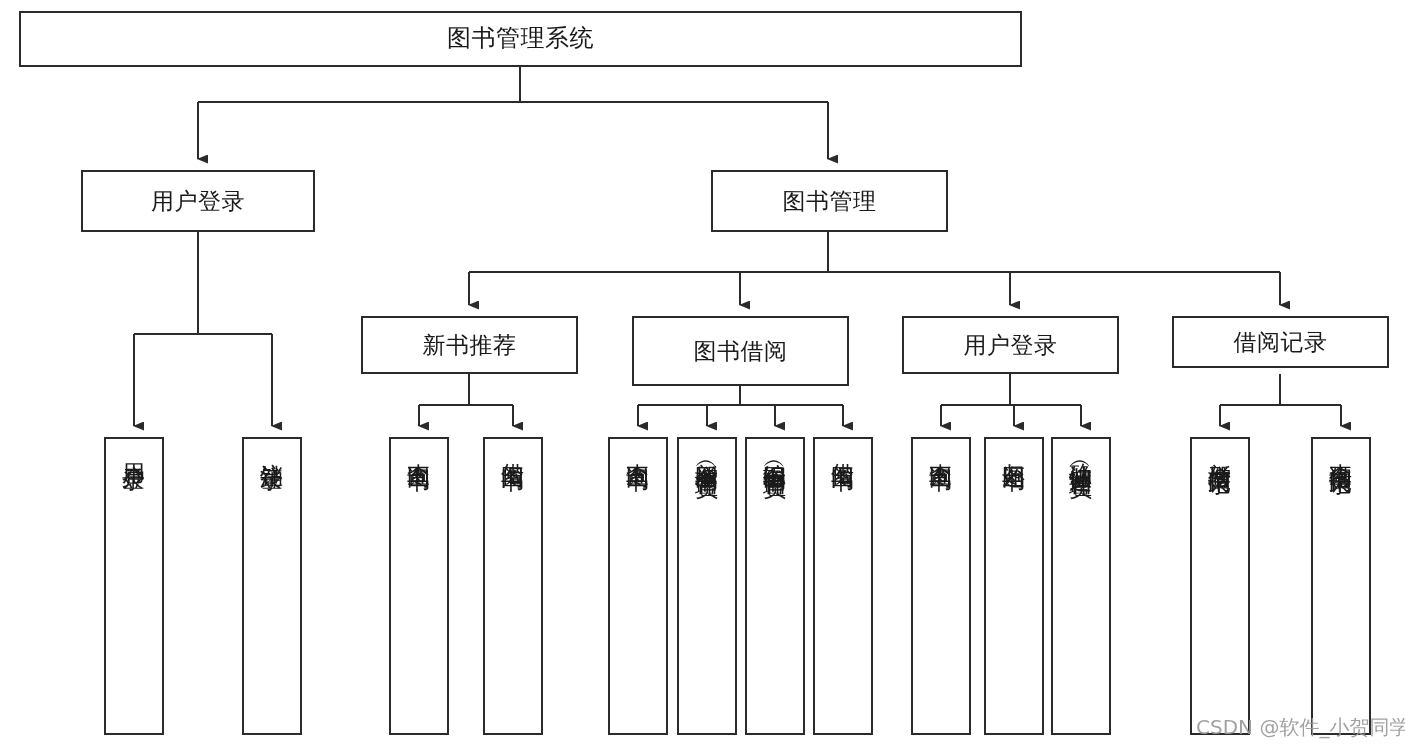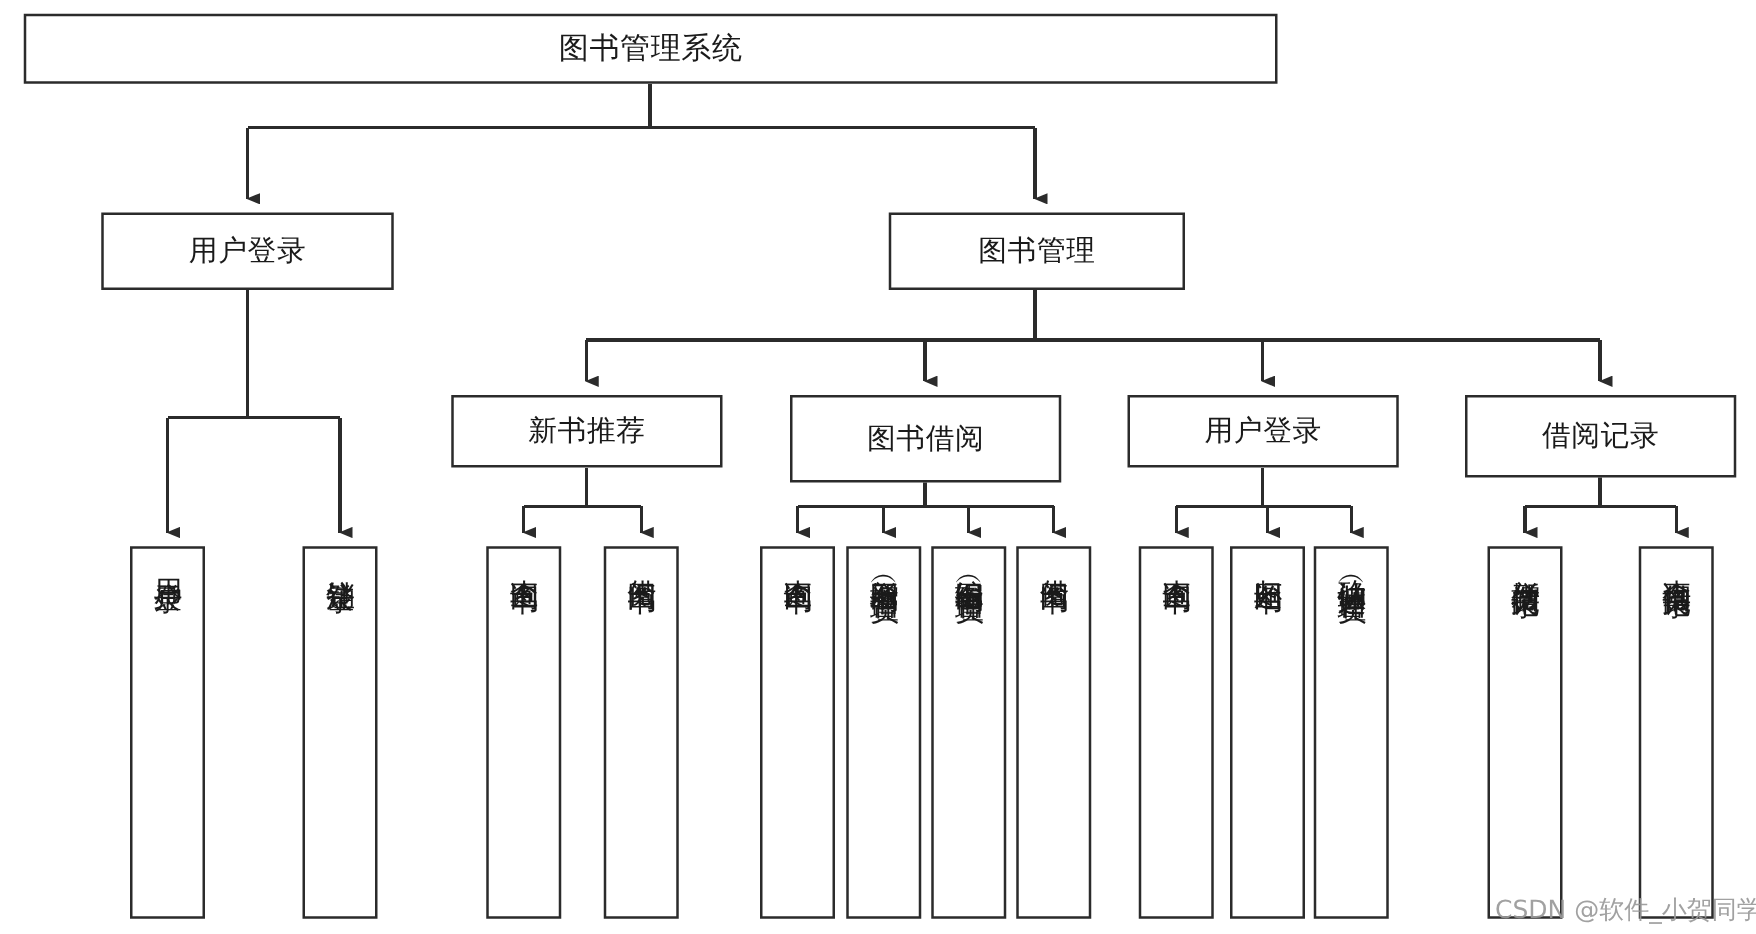--- a/index.html
+++ b/index.html
@@ -140,7 +140,7 @@
       <div class="node horizontal" style="left: 902px; top: 316px; width: 217px; height: 58px; border-color: rgb(43, 43, 43);">
         <span class="node-label" style="color: rgb(26, 26, 26);">用户登录</span>
       </div>
-      <div class="node horizontal" style="left: 1172px; top: 316px; width: 217px; height: 66px; border-color: rgb(43, 43, 43);">
+      <div class="node horizontal" style="left: 1172px; top: 316px; width: 217px; height: 52px; border-color: rgb(43, 43, 43);">
         <span class="node-label" style="color: rgb(26, 26, 26);">借阅记录</span>
       </div>
       <div class="node vertical" style="left: 104px; top: 437px; width: 60px; height: 298px; border-color: rgb(43, 43, 43);">

